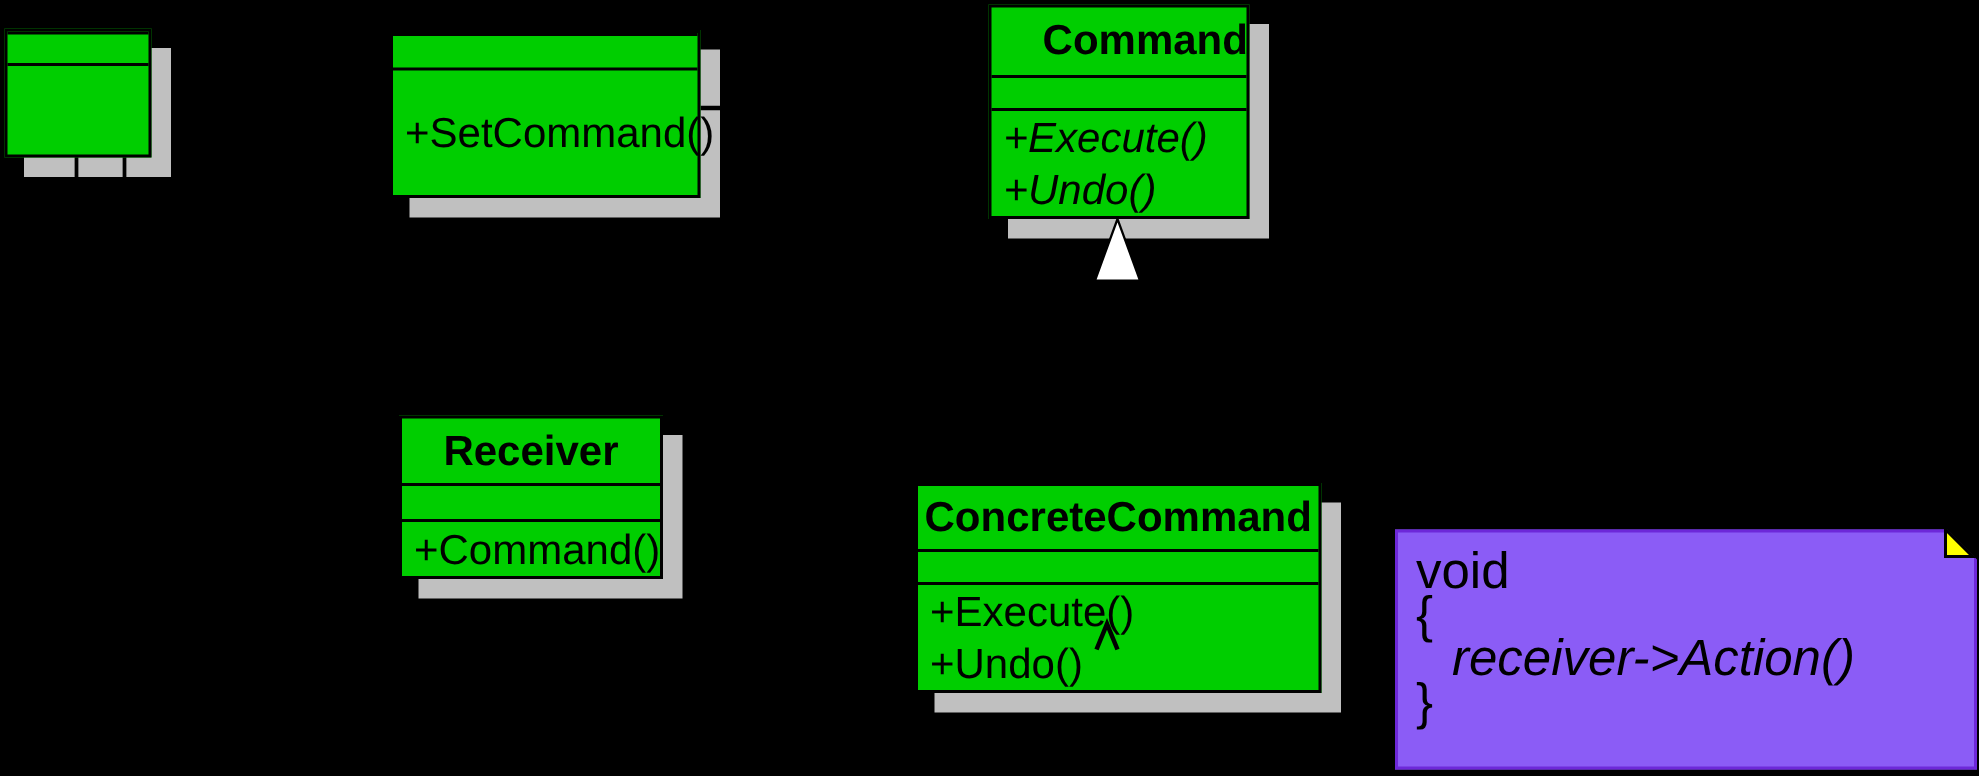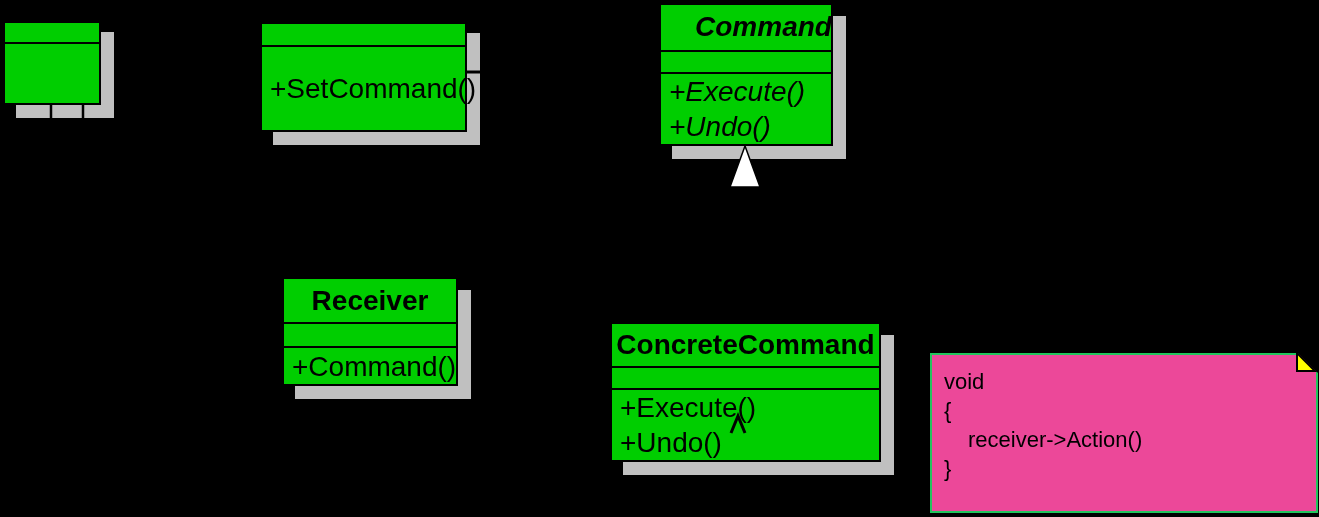--- a/index.html
+++ b/index.html
@@ -36,7 +36,7 @@
   #cls-invoker .sec-methods{flex:1;}
 
   #cls-command{left:659px;top:3px;width:174px;height:143px;}
-  #cls-command .sec-title{height:46px;font-style:italic;margin-left:35px;}
+  #cls-command .sec-title{height:46px;margin-left:35px;}
   #cls-command .sec-attr{height:21px;}
   #cls-command .sec-methods{flex:1;}
   #cls-command .method{font-style:italic;}

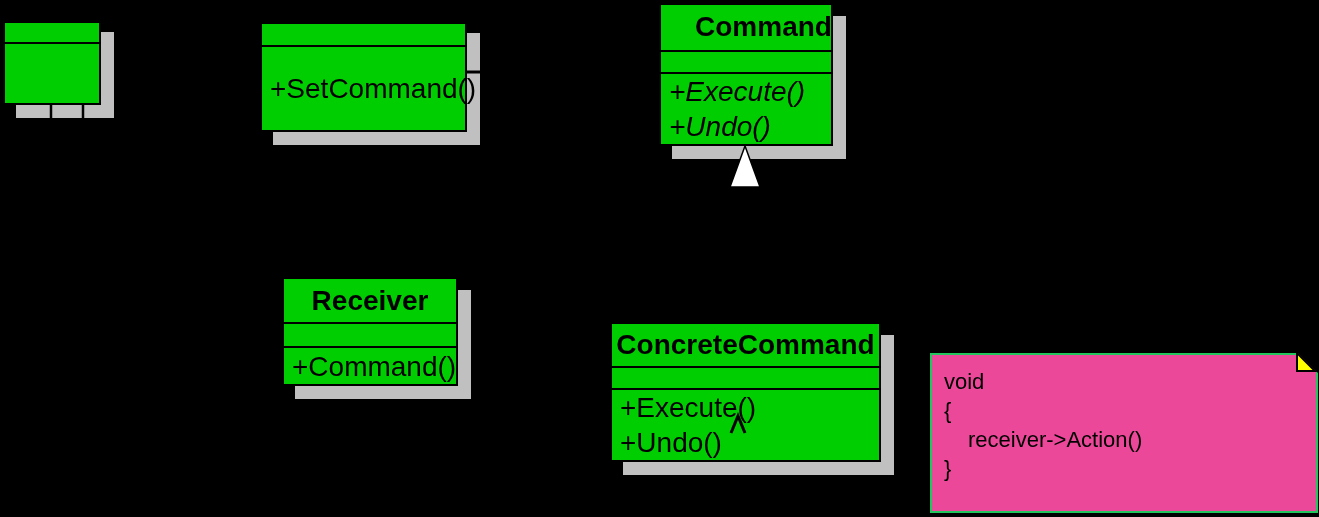--- a/index.html
+++ b/index.html
@@ -41,7 +41,7 @@
   #cls-command .sec-methods{flex:1;}
   #cls-command .method{font-style:italic;}
 
-  #cls-receiver{left:282px;top:277px;width:176px;height:109px;}
+  #cls-receiver{left:266px;top:277px;width:176px;height:109px;}
   #cls-receiver .sec-title{height:43px;}
   #cls-receiver .sec-attr{height:22px;}
   #cls-receiver .sec-methods{flex:1;}

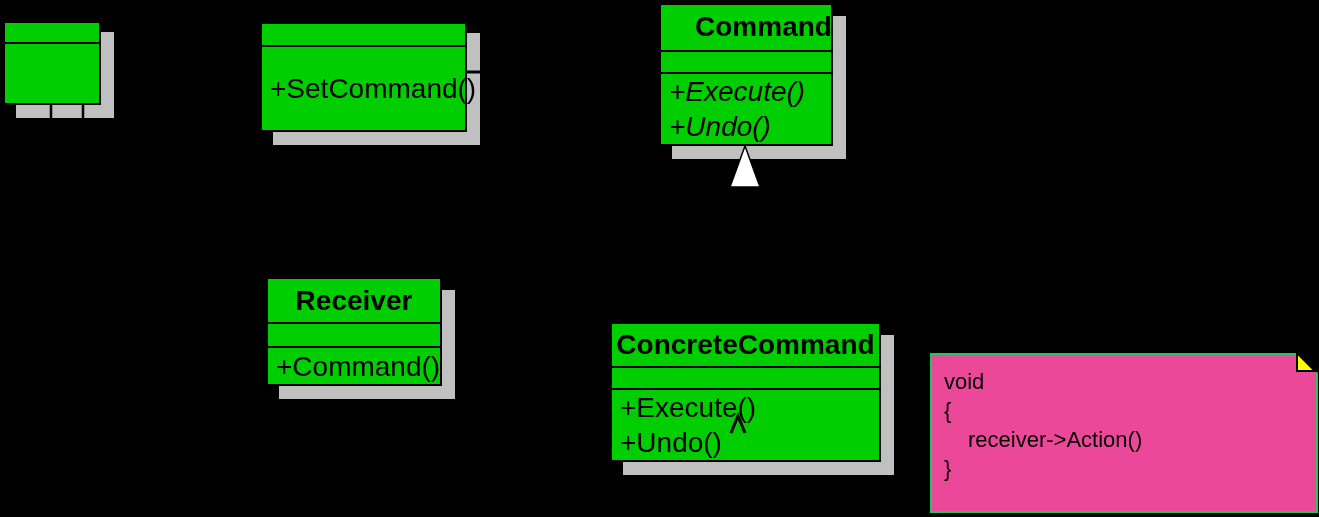--- a/index.html
+++ b/index.html
@@ -54,8 +54,8 @@
   
   #note{
     position:absolute;left:930px;top:353px;width:388px;height:160px;
-    background:#ec4899;border:2px solid #22c55e;box-sizing:border-box;z-index:3;
-    font-size:22px;line-height:29px;padding:12px 0 0 12px;
+    background:#8b5cf6;border:2px solid #6d28d9;box-sizing:border-box;z-index:3;
+    font-size:34px;line-height:29px;padding:12px 0 0 12px;
   }
   #note .indent{padding-left:24px;}
 </style>

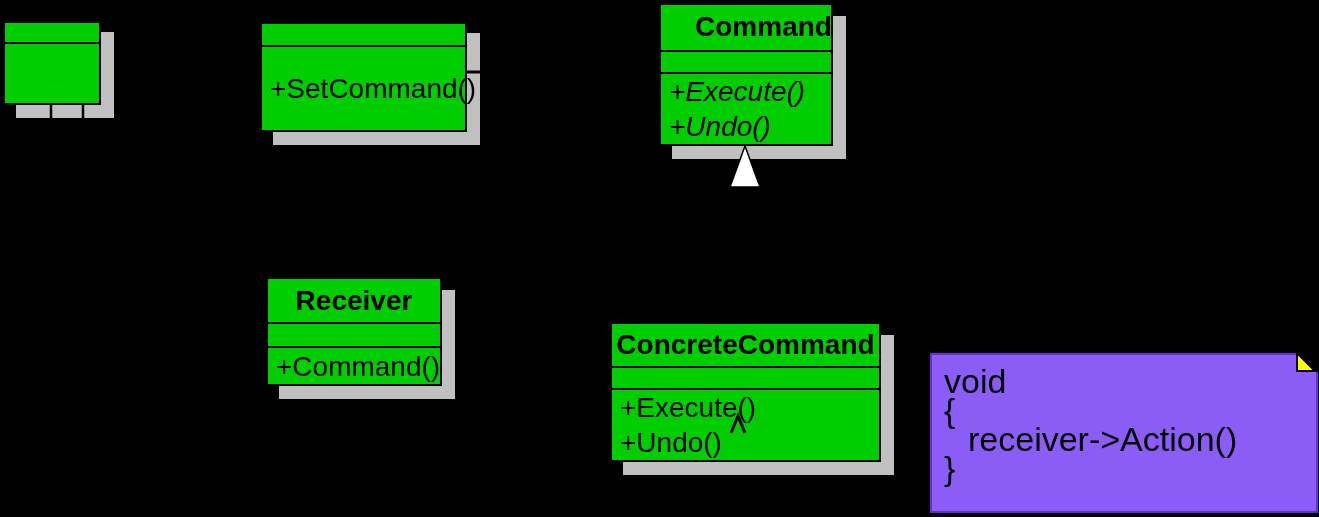--- a/index.html
+++ b/index.html
@@ -57,7 +57,7 @@
     background:#8b5cf6;border:2px solid #6d28d9;box-sizing:border-box;z-index:3;
     font-size:34px;line-height:29px;padding:12px 0 0 12px;
   }
-  #note .indent{padding-left:24px;}
+  #note .indent{padding-left:24px;font-style:italic;}
 </style>
 </head>
 <body>

